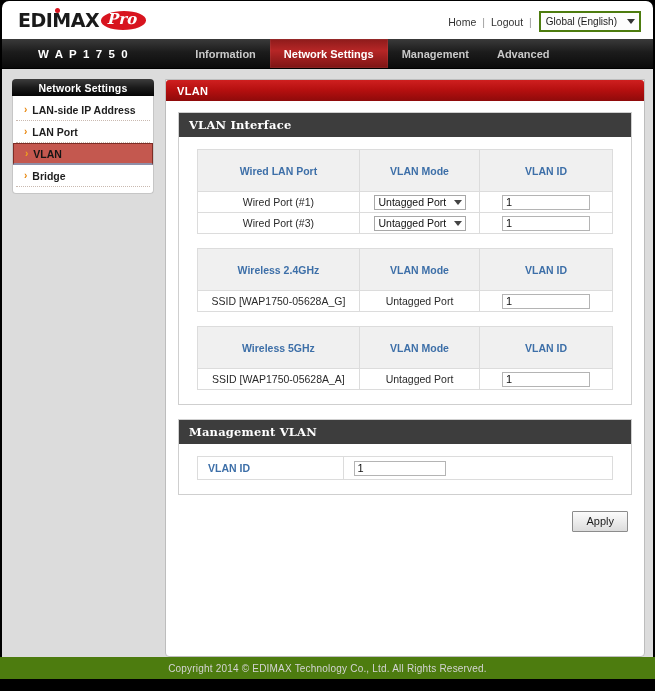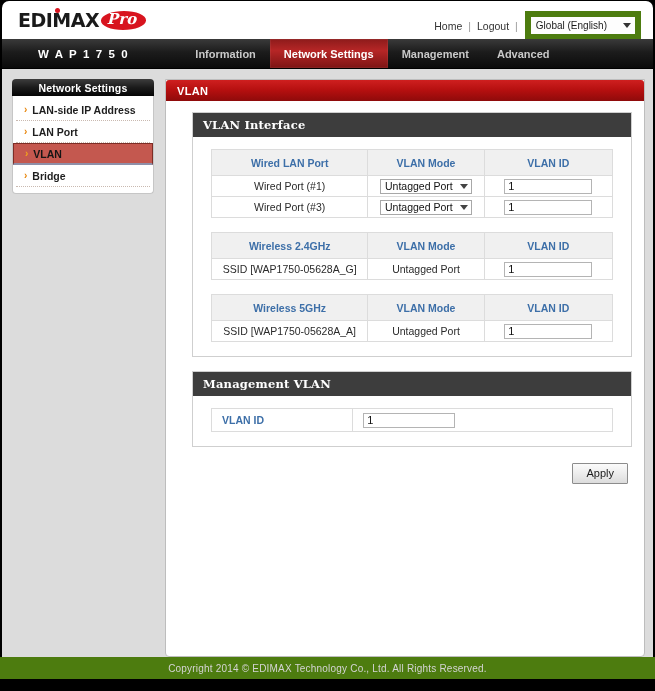--- a/index.html
+++ b/index.html
@@ -98,13 +98,13 @@
     padding: 0 3px;
   }
   .lang-select {
-    border: 6px solid #4d7c0f;
+    border: 2px solid #4d7c0f;
     background: #fdfdfd;
     padding: 1px 4px 2px 5px;
     font-size: 10px;
     display: flex;
     align-items: center;
-    gap: 16px;
+    gap: 10px;
     color: #1a1a1a;
     height: 14px;
     margin-left: 4px;

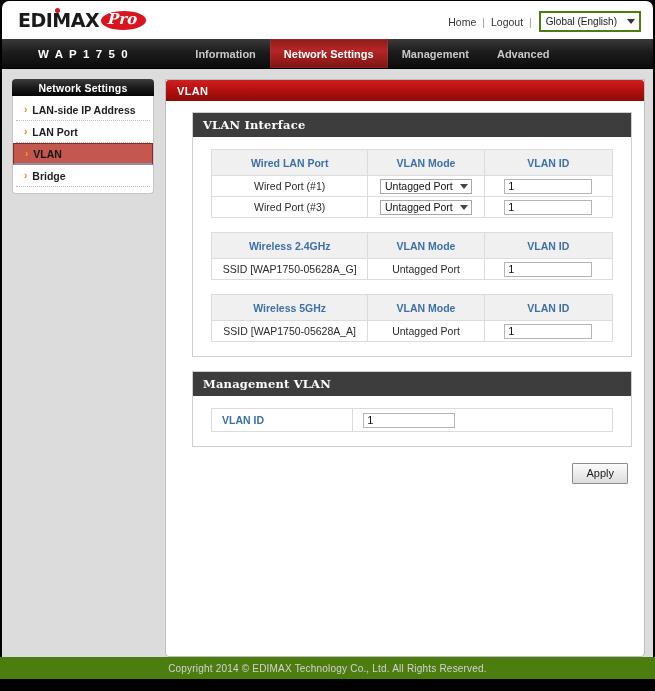--- a/index.html
+++ b/index.html
@@ -250,7 +250,6 @@
   }
   .content-inner {
     padding: 11px 12px 0 12px;
-    margin-left: 14px;
   }
 
   

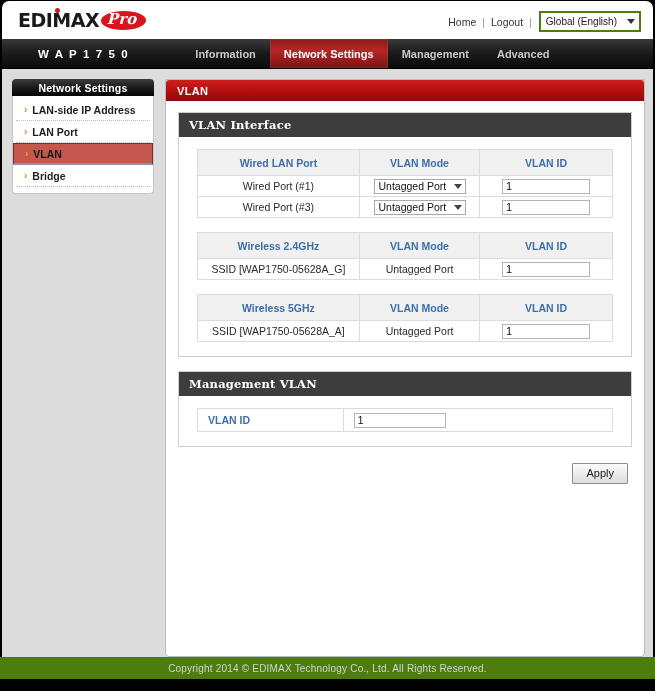--- a/index.html
+++ b/index.html
@@ -287,7 +287,7 @@
     height: 17px;
     border: 1px solid #dcdcdc;
     text-align: center;
-    padding: 4px;
+    padding: 12px;
   }
   table.vlan-table td {
     border: 1px solid #dcdcdc;

